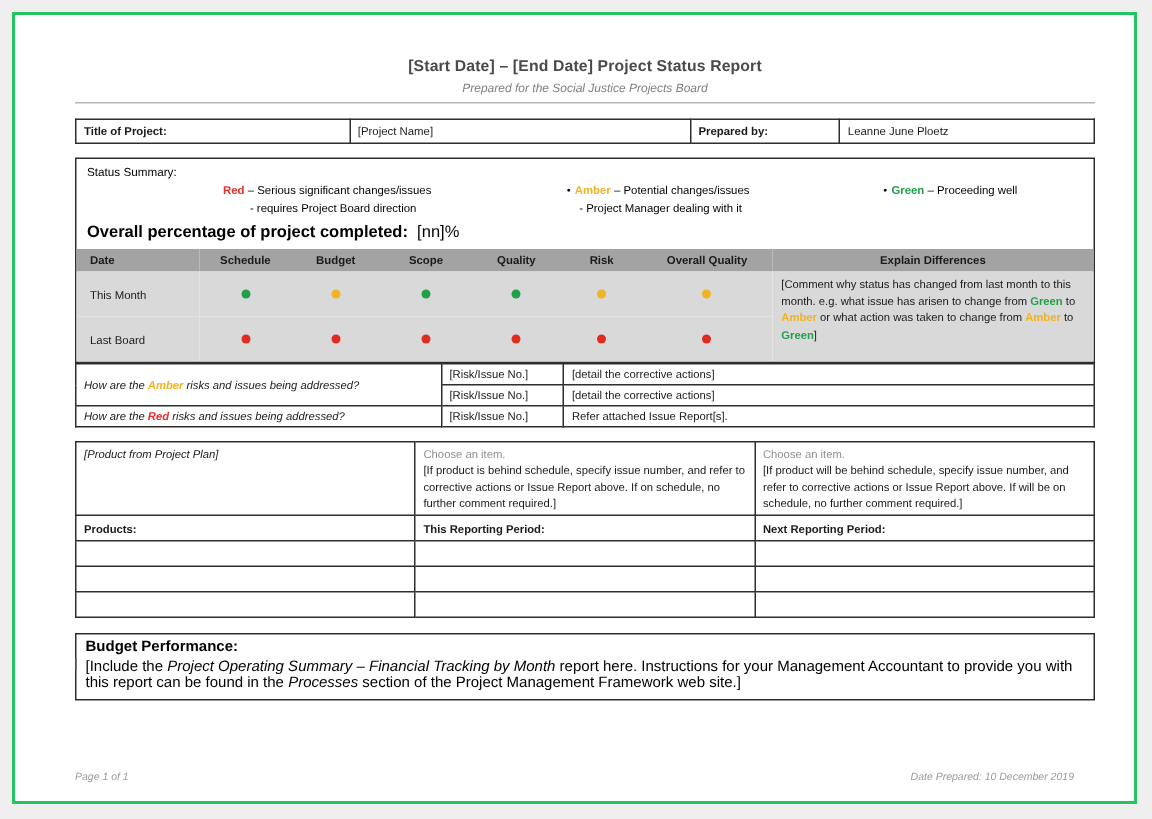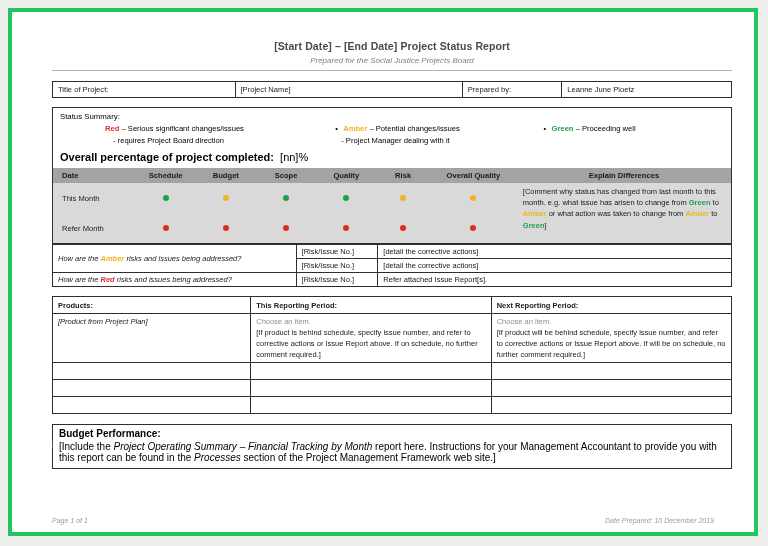--- a/index.html
+++ b/index.html
@@ -12,7 +12,7 @@
     position:absolute;left:8px;top:8px;
     width:750px;height:528px;
     background:#ffffff;
-    border:4px solid #22c55e;
+    border:2px solid #22c55e;
     box-sizing:border-box;
   }
   .sheet{

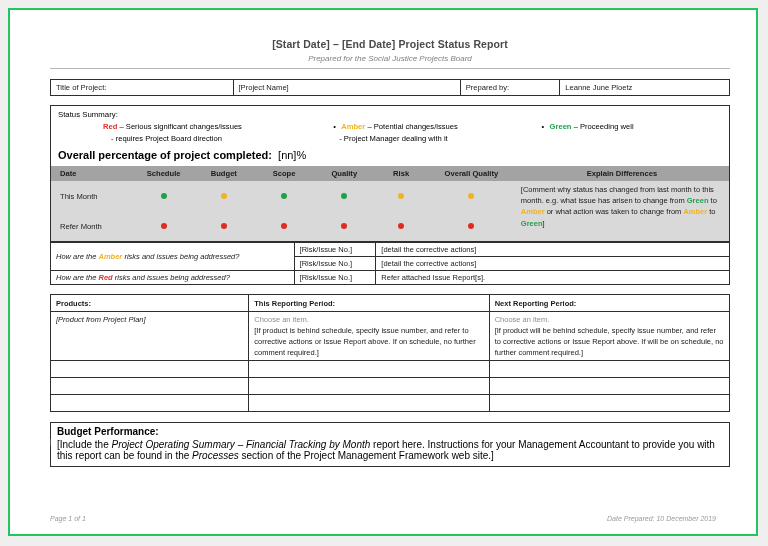--- a/index.html
+++ b/index.html
@@ -40,7 +40,7 @@
     padding:2px 22px;vertical-align:top;text-align:left;
     font-weight:400;
   }
-  .b{font-weight:400;}
+  .b{font-weight:700;}
   .i{font-style:italic;}
 
   

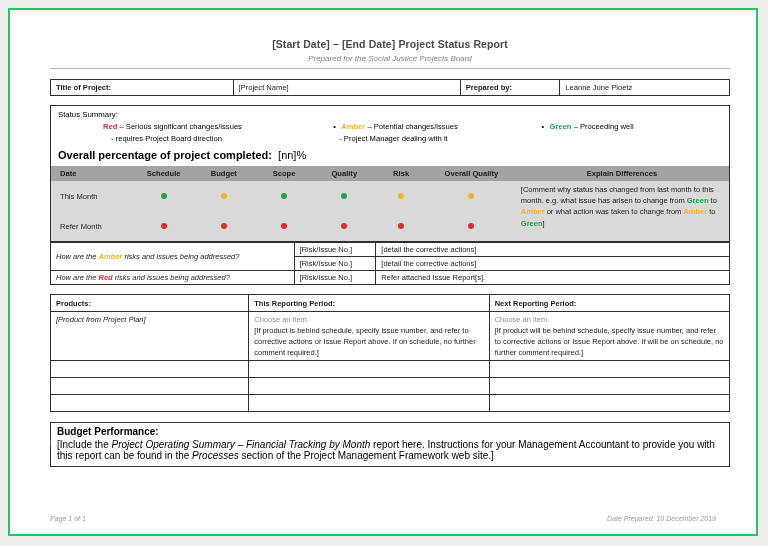--- a/index.html
+++ b/index.html
@@ -53,7 +53,7 @@
   }
   .ss-head{font-size:7.8px;font-weight:400;padding:0 0 2px 7px;}
   .legend{display:flex;padding:0 6px 0 0;}
-  .leg-col{font-size:7.6px;line-height:11.5px;}
+  .leg-col{font-size:7.6px;line-height:11.5px;text-align:center;}
   .leg-col.c1{width:42%;padding-left:52px;box-sizing:border-box;}
   .leg-col.c2{width:31%;}
   .leg-col.c3{width:27%;}

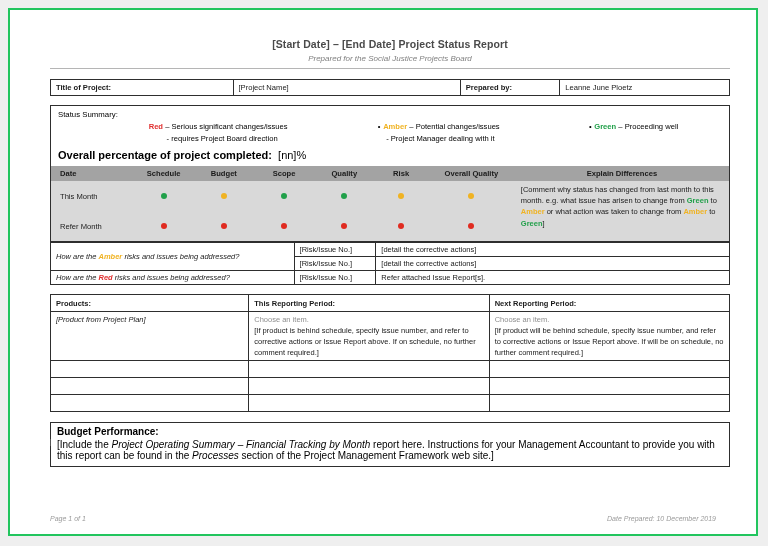--- a/index.html
+++ b/index.html
@@ -182,7 +182,7 @@
           </td>
         </tr>
         <tr>
-          <td class="dtcol">Refer Month</td>
+          <td class="dtcol">Last Board</td>
           <td><span class="dot r"></span></td>
           <td><span class="dot r"></span></td>
           <td><span class="dot r"></span></td>

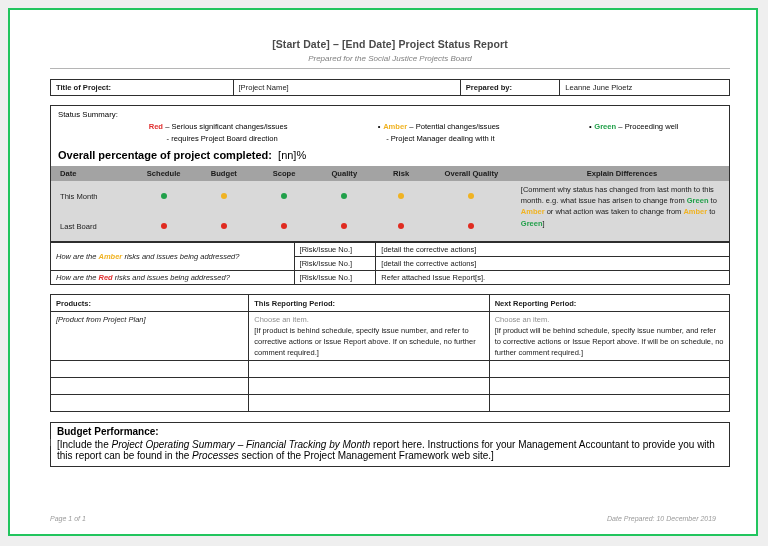--- a/index.html
+++ b/index.html
@@ -220,11 +220,6 @@
     <table class="prod-tbl">
       <tbody>
           <tr>
-        <td class="hd" style="width:29%">Products:</td>
-        <td class="hd" style="width:35.5%">This Reporting Period:</td>
-        <td class="hd" style="width:35.5%">Next Reporting Period:</td>
-      </tr>
-      <tr>
         <td class="i">[Product from Project Plan]</td>
         <td>
           <div class="grayph">Choose an item.</div>
@@ -234,6 +229,11 @@
           <div class="grayph">Choose an item.</div>
           <div>[If product will be behind schedule, specify issue number, and refer to corrective actions or Issue Report above.  If will be on schedule, no further comment required.]</div>
         </td>
+      </tr>
+      <tr>
+        <td class="hd" style="width:29%">Products:</td>
+        <td class="hd" style="width:35.5%">This Reporting Period:</td>
+        <td class="hd" style="width:35.5%">Next Reporting Period:</td>
       </tr>
       <tr>
         <td class="empty"></td>

